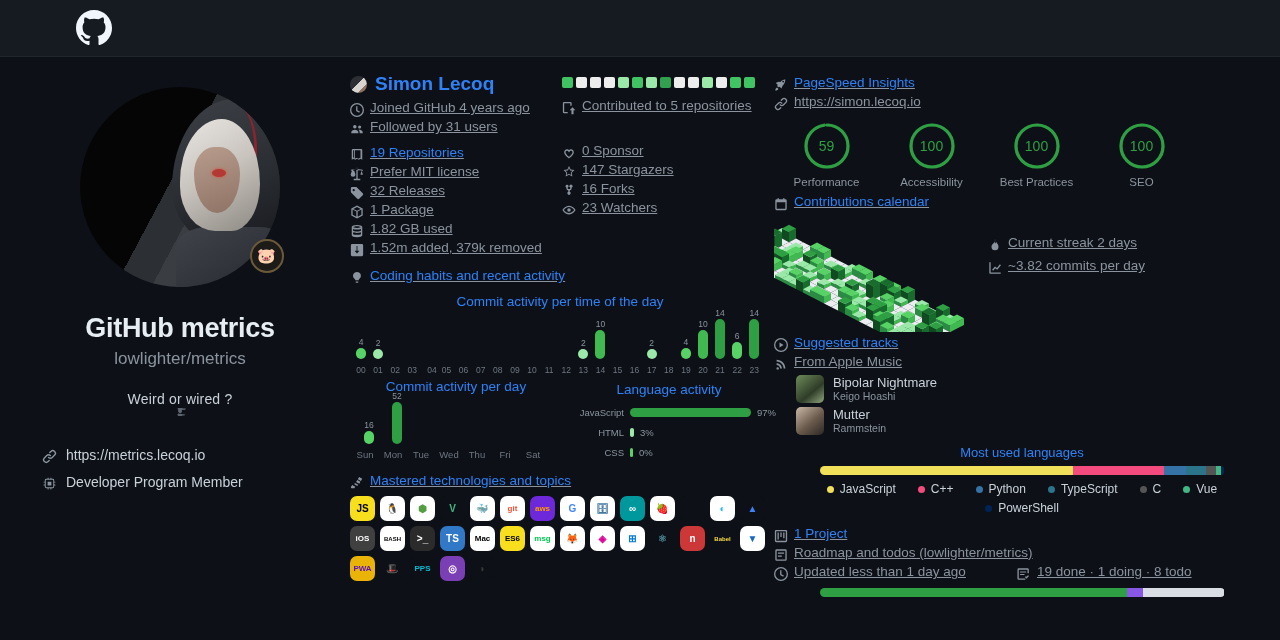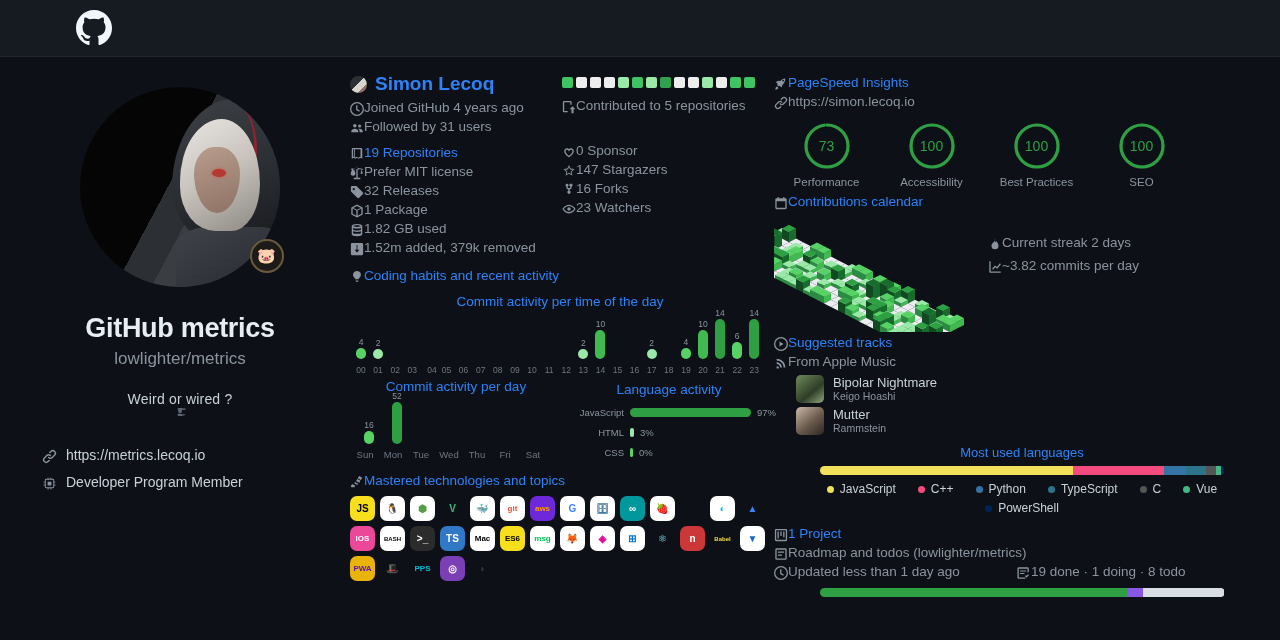--- a/index.html
+++ b/index.html
@@ -92,7 +92,7 @@
 
   
   .col-mid { width: 430px; padding-left: 10px; padding-top: 4px; }
-  .row { display: flex; align-items: center; font-size: 13.5px; line-height: 19px; }
+  .row { display: flex; align-items: flex-end; gap: 6px; font-size: 13.5px; line-height: 19px; text-decoration: underline; }
   .ic { width: 14px; height: 14px; flex: none; fill: #8b949e; margin-top: 3px; }
   .lnk { color: #2f81f7; }
   .name-row { display: flex; align-items: center; gap: 8px; margin-bottom: 3px; }

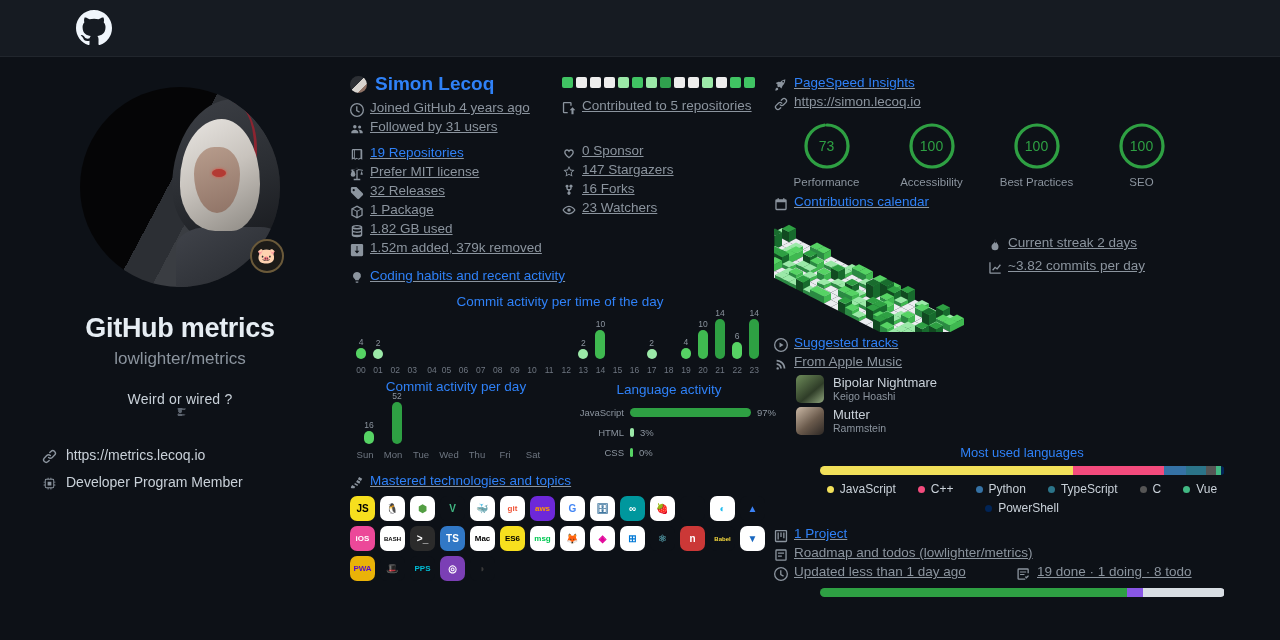--- a/index.html
+++ b/index.html
@@ -496,7 +496,7 @@
           <div class="gauge"><svg width="52" height="52" viewBox="0 0 52 52">
               <circle cx="26" cy="26" r="21" fill="none" stroke="#1b2a1e" stroke-width="3.2"></circle>
               <circle cx="26" cy="26" r="21" fill="none" stroke="#2ea043" stroke-width="3.2" stroke-linecap="round" stroke-dasharray="131.94689145077132" stroke-dashoffset="3.958406743523143"></circle>
-            </svg><div class="gauge-num" style="color:#2ea043">73</div></div>
+            </svg><div class="gauge-num" style="color:#2ea043">59</div></div>
           <div class="gauge-label">Performance</div>
         </div>
         <div class="gauge-item">

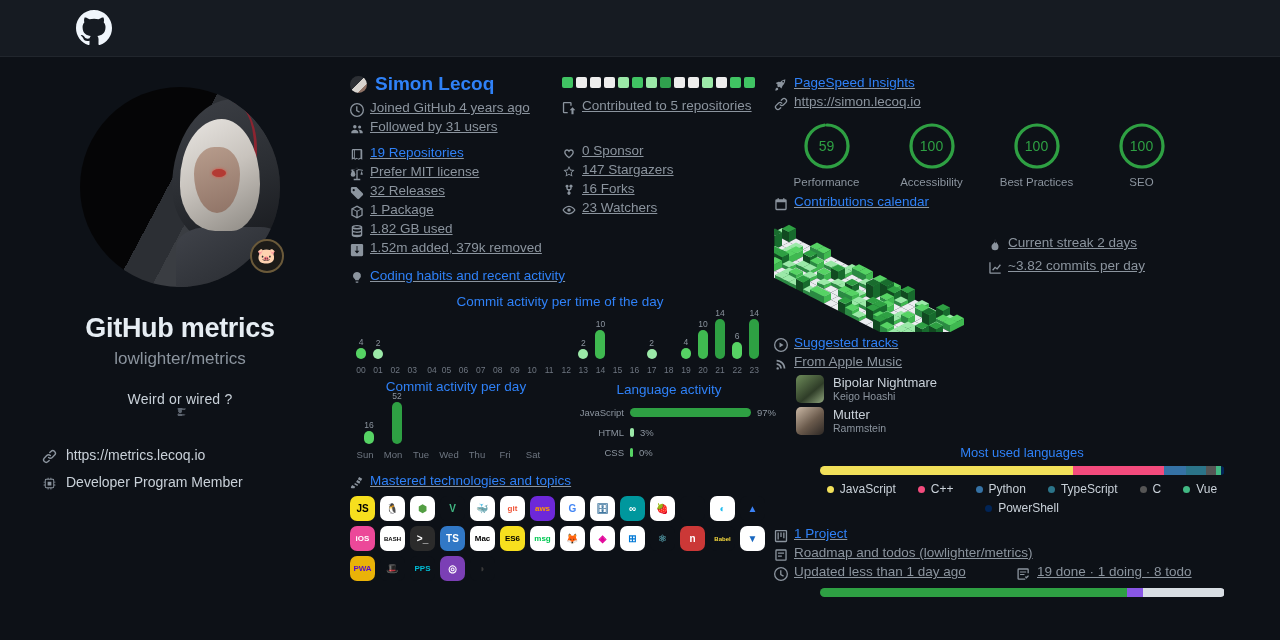--- a/index.html
+++ b/index.html
@@ -456,7 +456,7 @@
         <div class="tech" style="background: rgb(13, 17, 23); color: rgb(255, 255, 255);"></div>
         <div class="tech" style="background: rgb(255, 255, 255); color: rgb(30, 187, 238);">◐</div>
         <div class="tech" style="background: rgb(13, 17, 23); color: rgb(59, 130, 246);">▲</div>
-        <div class="tech" style="background: #ec4899; color: rgb(255, 255, 255); font-size: 8px;">iOS</div>
+        <div class="tech" style="background: #404040; color: rgb(255, 255, 255); font-size: 8px;">iOS</div>
         <div class="tech" style="background: rgb(255, 255, 255); color: rgb(0, 0, 0); font-size: 6px;">BASH</div>
         <div class="tech" style="background: rgb(43, 43, 43); color: rgb(255, 255, 255);">&gt;_</div>
         <div class="tech" style="background: rgb(49, 120, 198); color: rgb(255, 255, 255);">TS</div>

